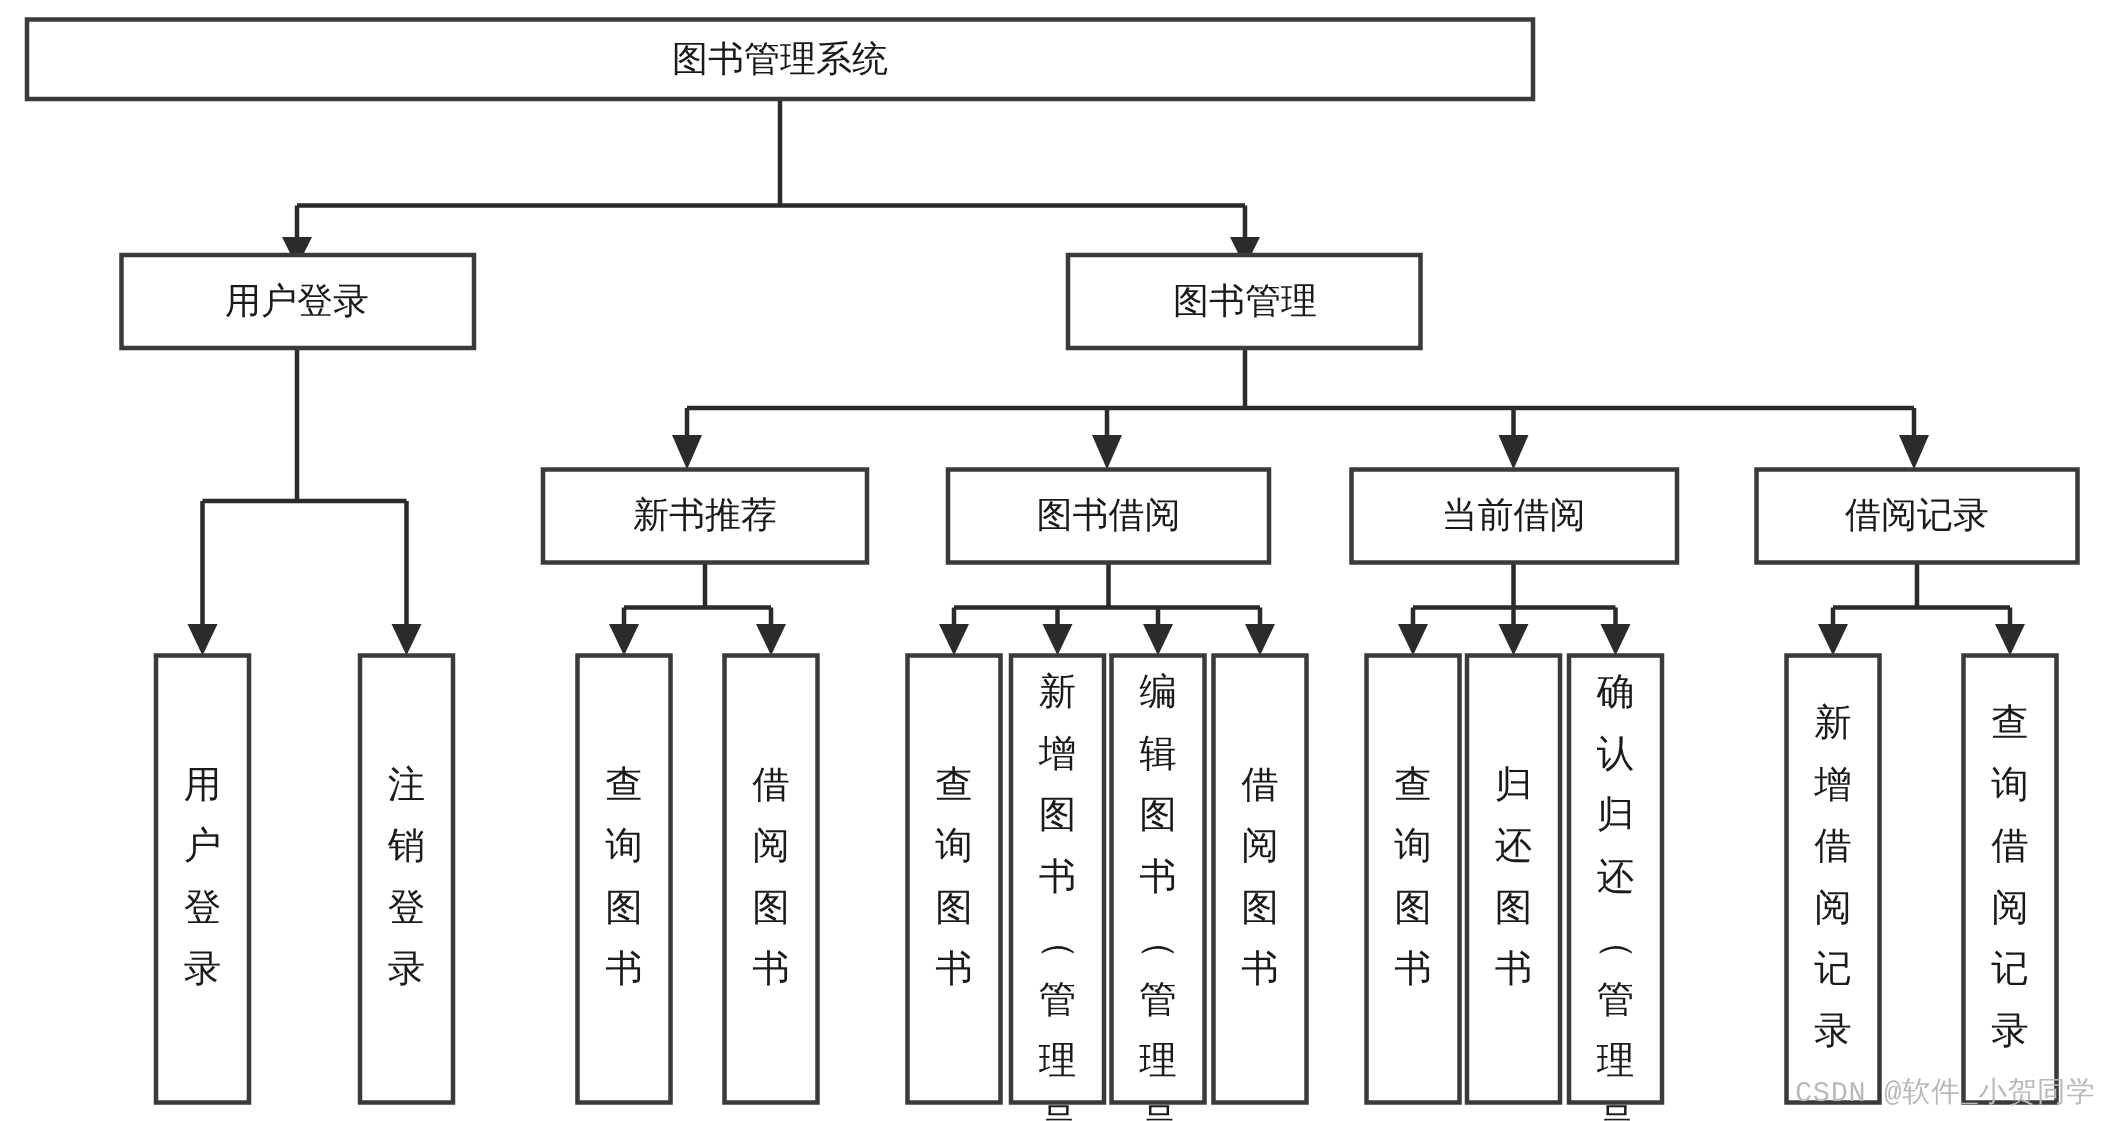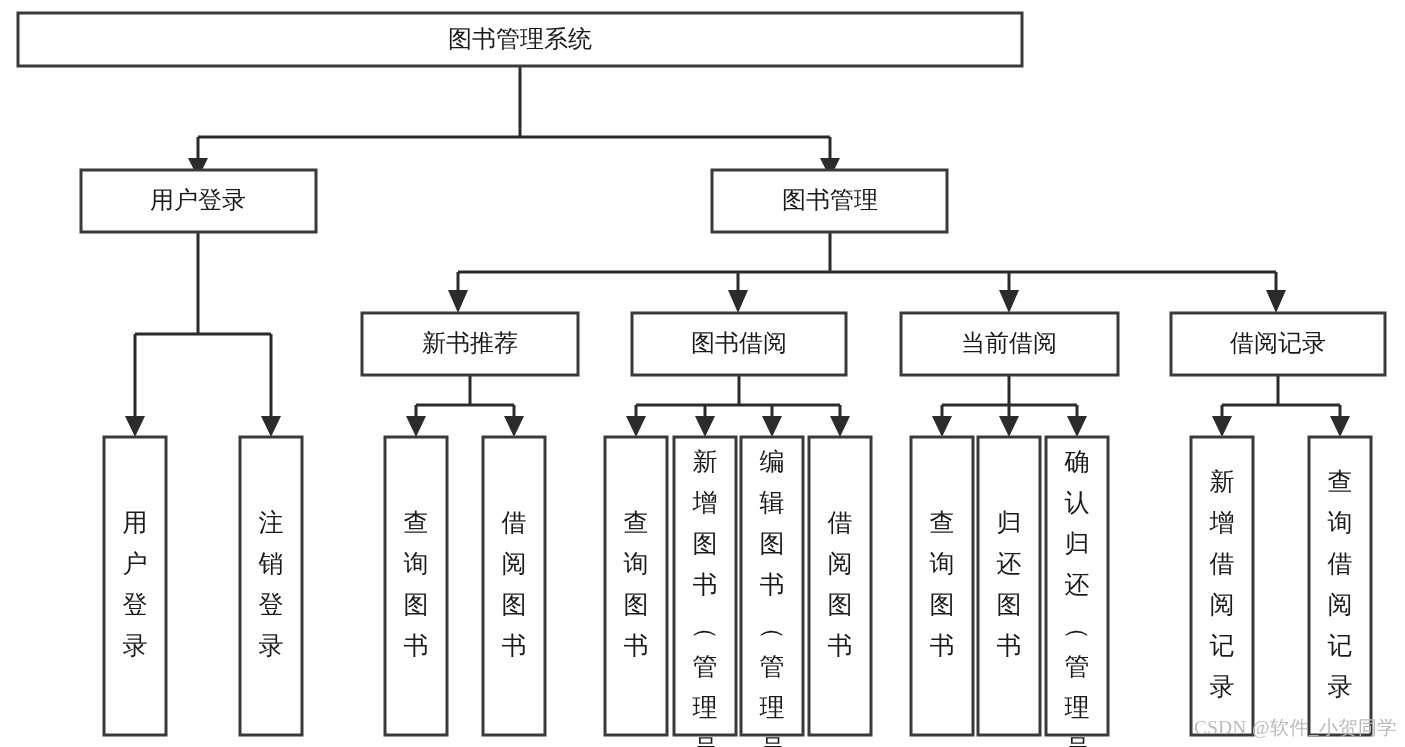--- a/index.html
+++ b/index.html
@@ -58,7 +58,7 @@
     position: absolute;
     right: 8px;
     bottom: 6px;
-    font-family: Liberation Serif, serif;
+    font-family: Liberation Mono, monospace;
     font-size: 19px;
     color: #b9b9b9;
     white-space: nowrap;

